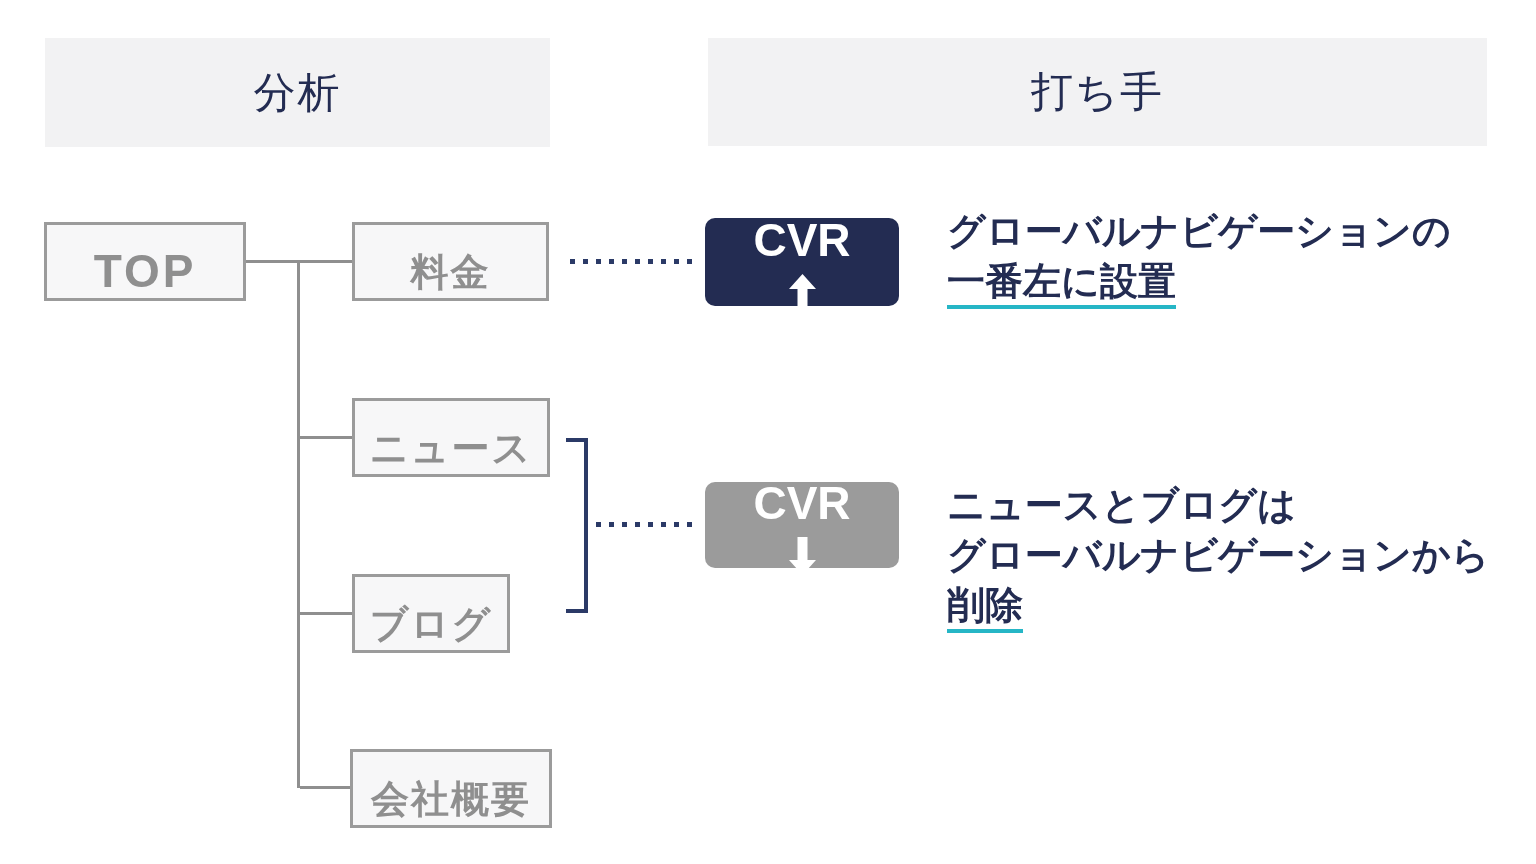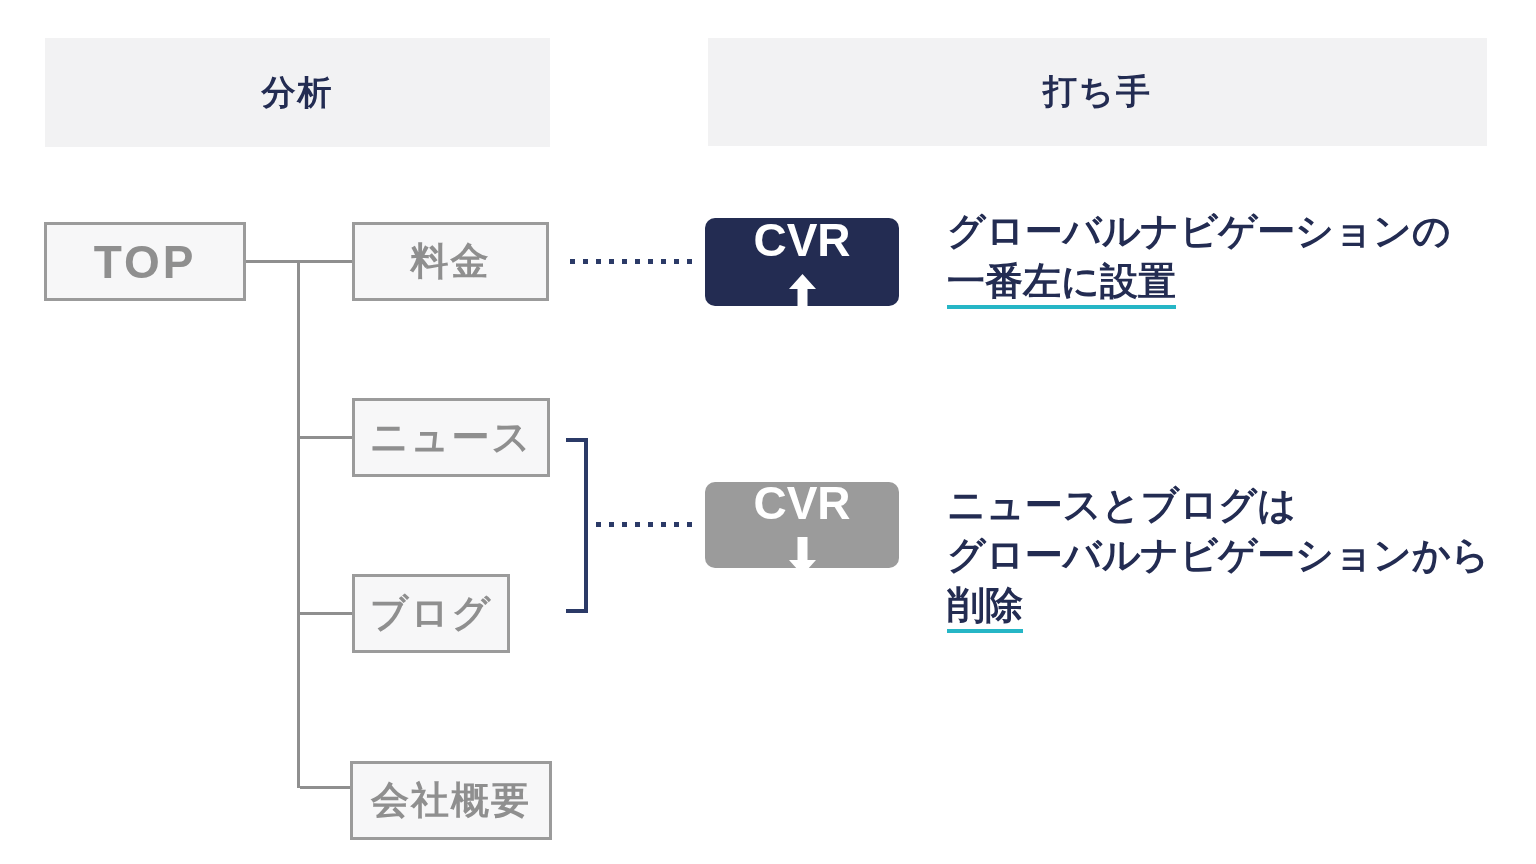--- a/index.html
+++ b/index.html
@@ -31,8 +31,8 @@
     display: flex;
     align-items: center;
     justify-content: center;
-    font-size: 34px;
-    font-weight: bold;
+    font-size: 42px;
+    font-weight: normal;
     color: var(--navy);
     letter-spacing: 2px;
   }

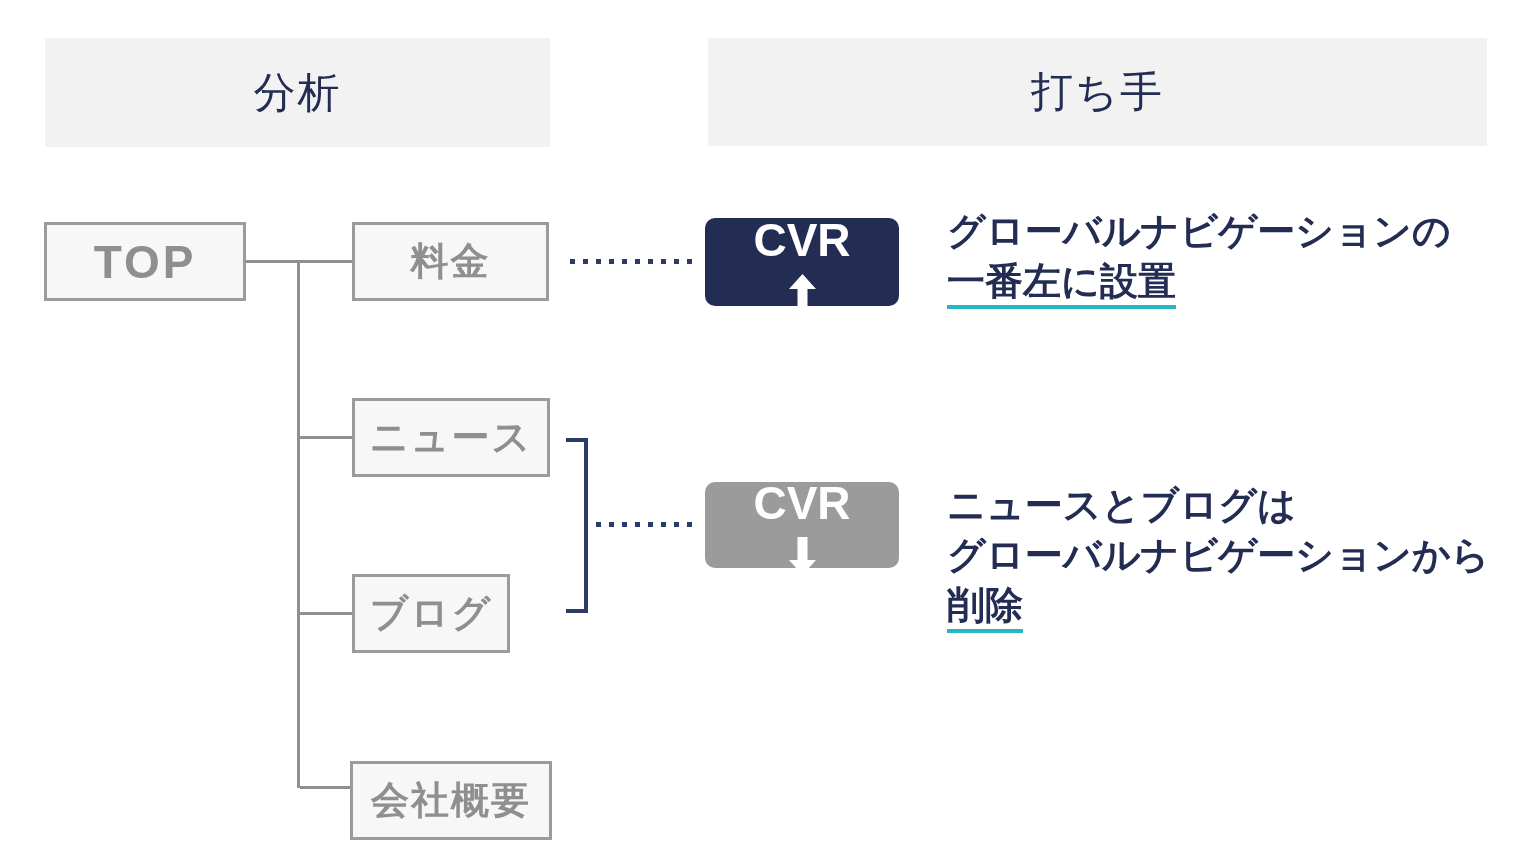--- a/index.html
+++ b/index.html
@@ -48,7 +48,7 @@
     font-weight: bold;
     font-size: 38px;
     display: flex;
-    align-items: center;
+    align-items: flex-end;
     justify-content: center;
     letter-spacing: 2px;
   }

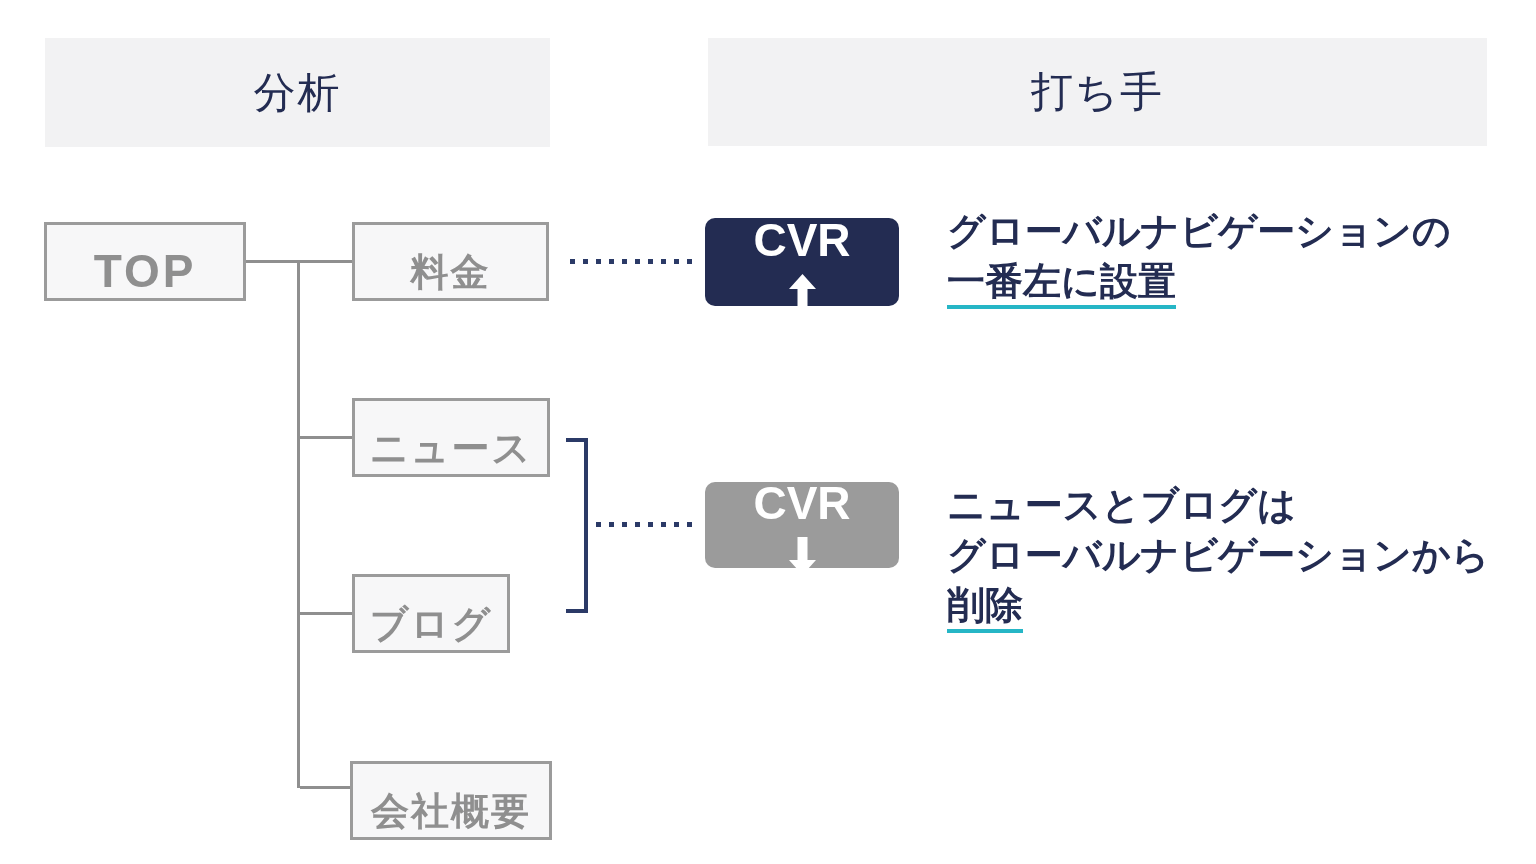--- a/index.html
+++ b/index.html
@@ -56,7 +56,7 @@
   .node--pricing { left: 352px; top: 222px; width: 197px; height: 79px; }
   .node--news    { left: 352px; top: 398px; width: 198px; height: 79px; }
   .node--blog    { left: 352px; top: 574px; width: 158px; height: 79px; }
-  .node--company { left: 350px; top: 749px; width: 202px; height: 79px; margin-top: 12px; }
+  .node--company { left: 350px; top: 749px; width: 202px; height: 79px; }
 
   
   .tline { position: absolute; background: var(--line-gray); }

